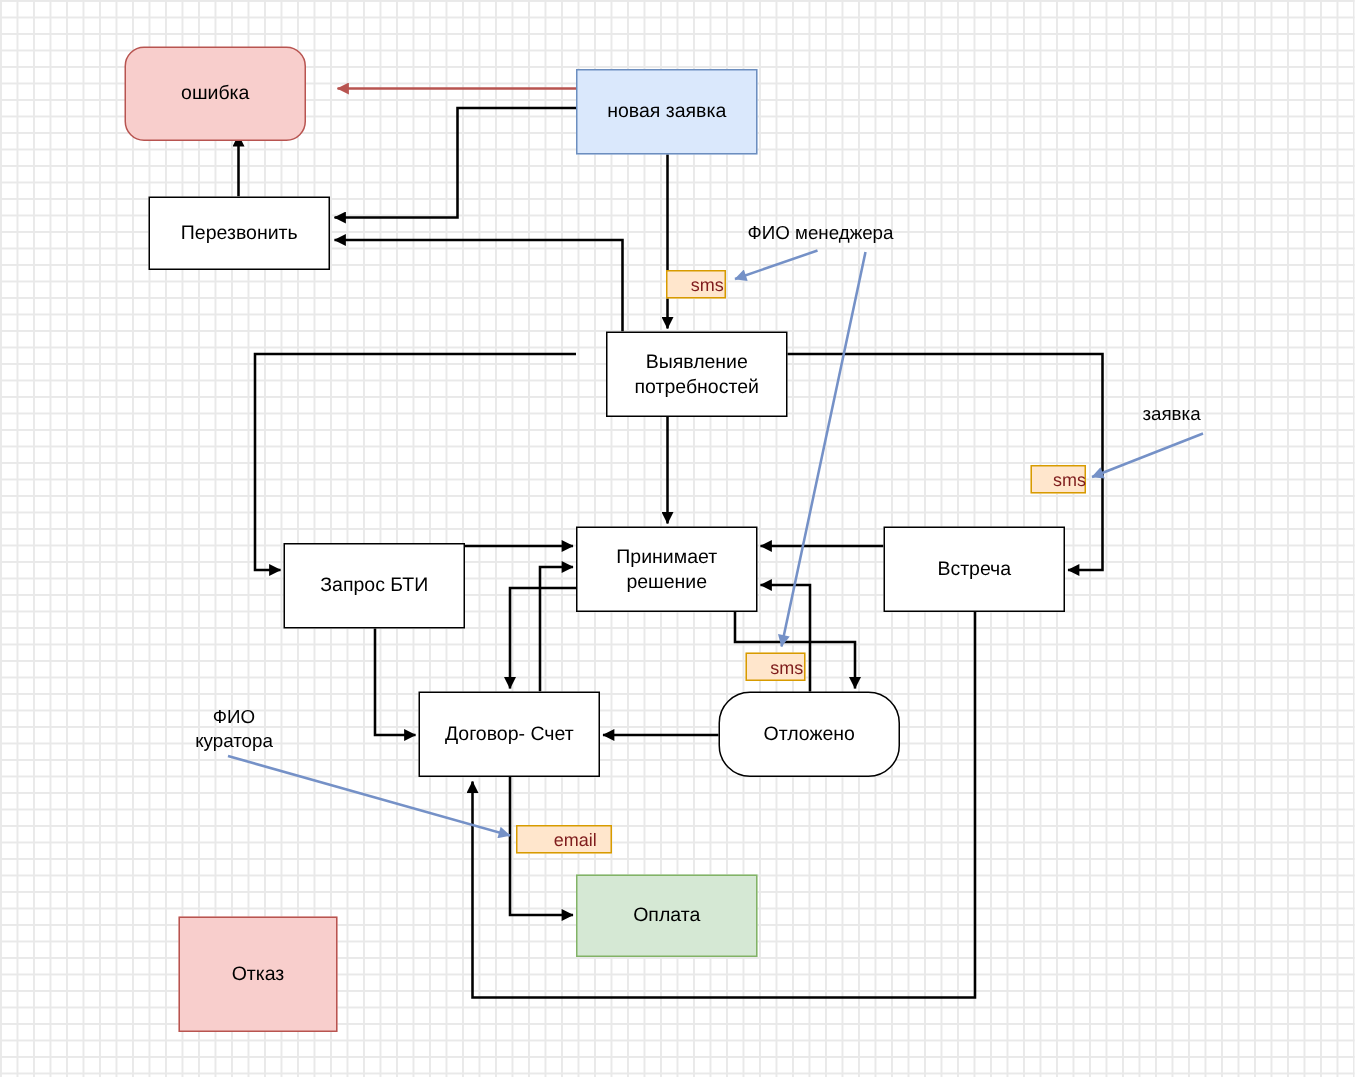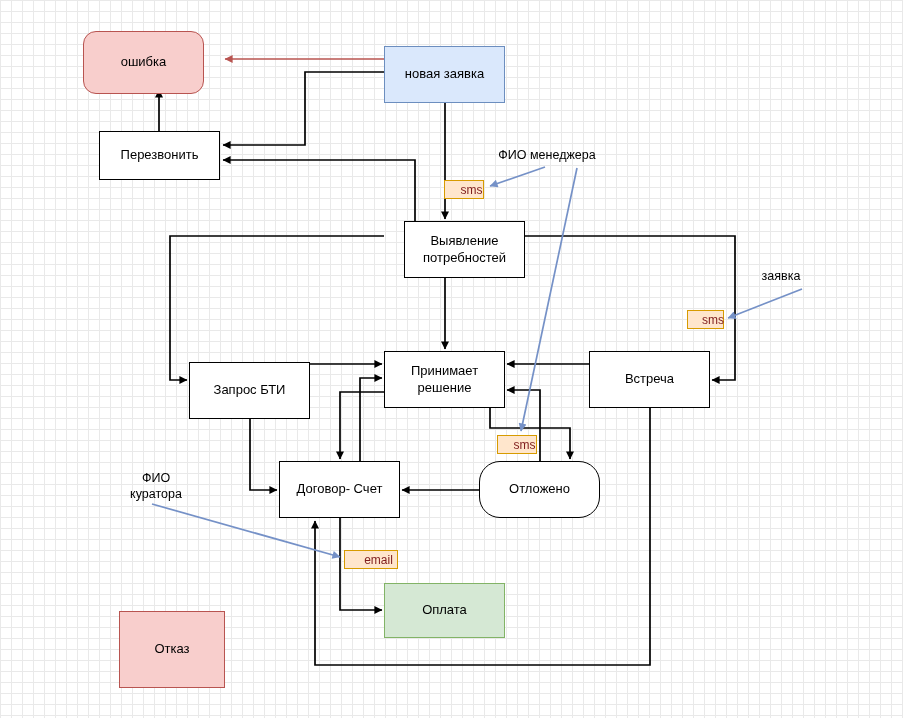--- a/index.html
+++ b/index.html
@@ -126,7 +126,7 @@
       <div class="tag" style="left: 497px; top: 435px; width: 40px; height: 19px; background: rgb(255, 230, 204); border-color: rgb(215, 155, 0);">
         <span>sms</span>
       </div>
-      <div class="tag" style="left: 344px; top: 550px; width: 54px; height: 19px; background: rgb(255, 230, 204); border-color: rgb(215, 155, 0);">
+      <div class="tag" style="left: 344px; top: 550px; width: 64px; height: 19px; background: rgb(255, 230, 204); border-color: rgb(215, 155, 0);">
         <span>email</span>
       </div>
       <div class="note" style="left: 487px; top: 146px; width: 120px; height: 18px;">

